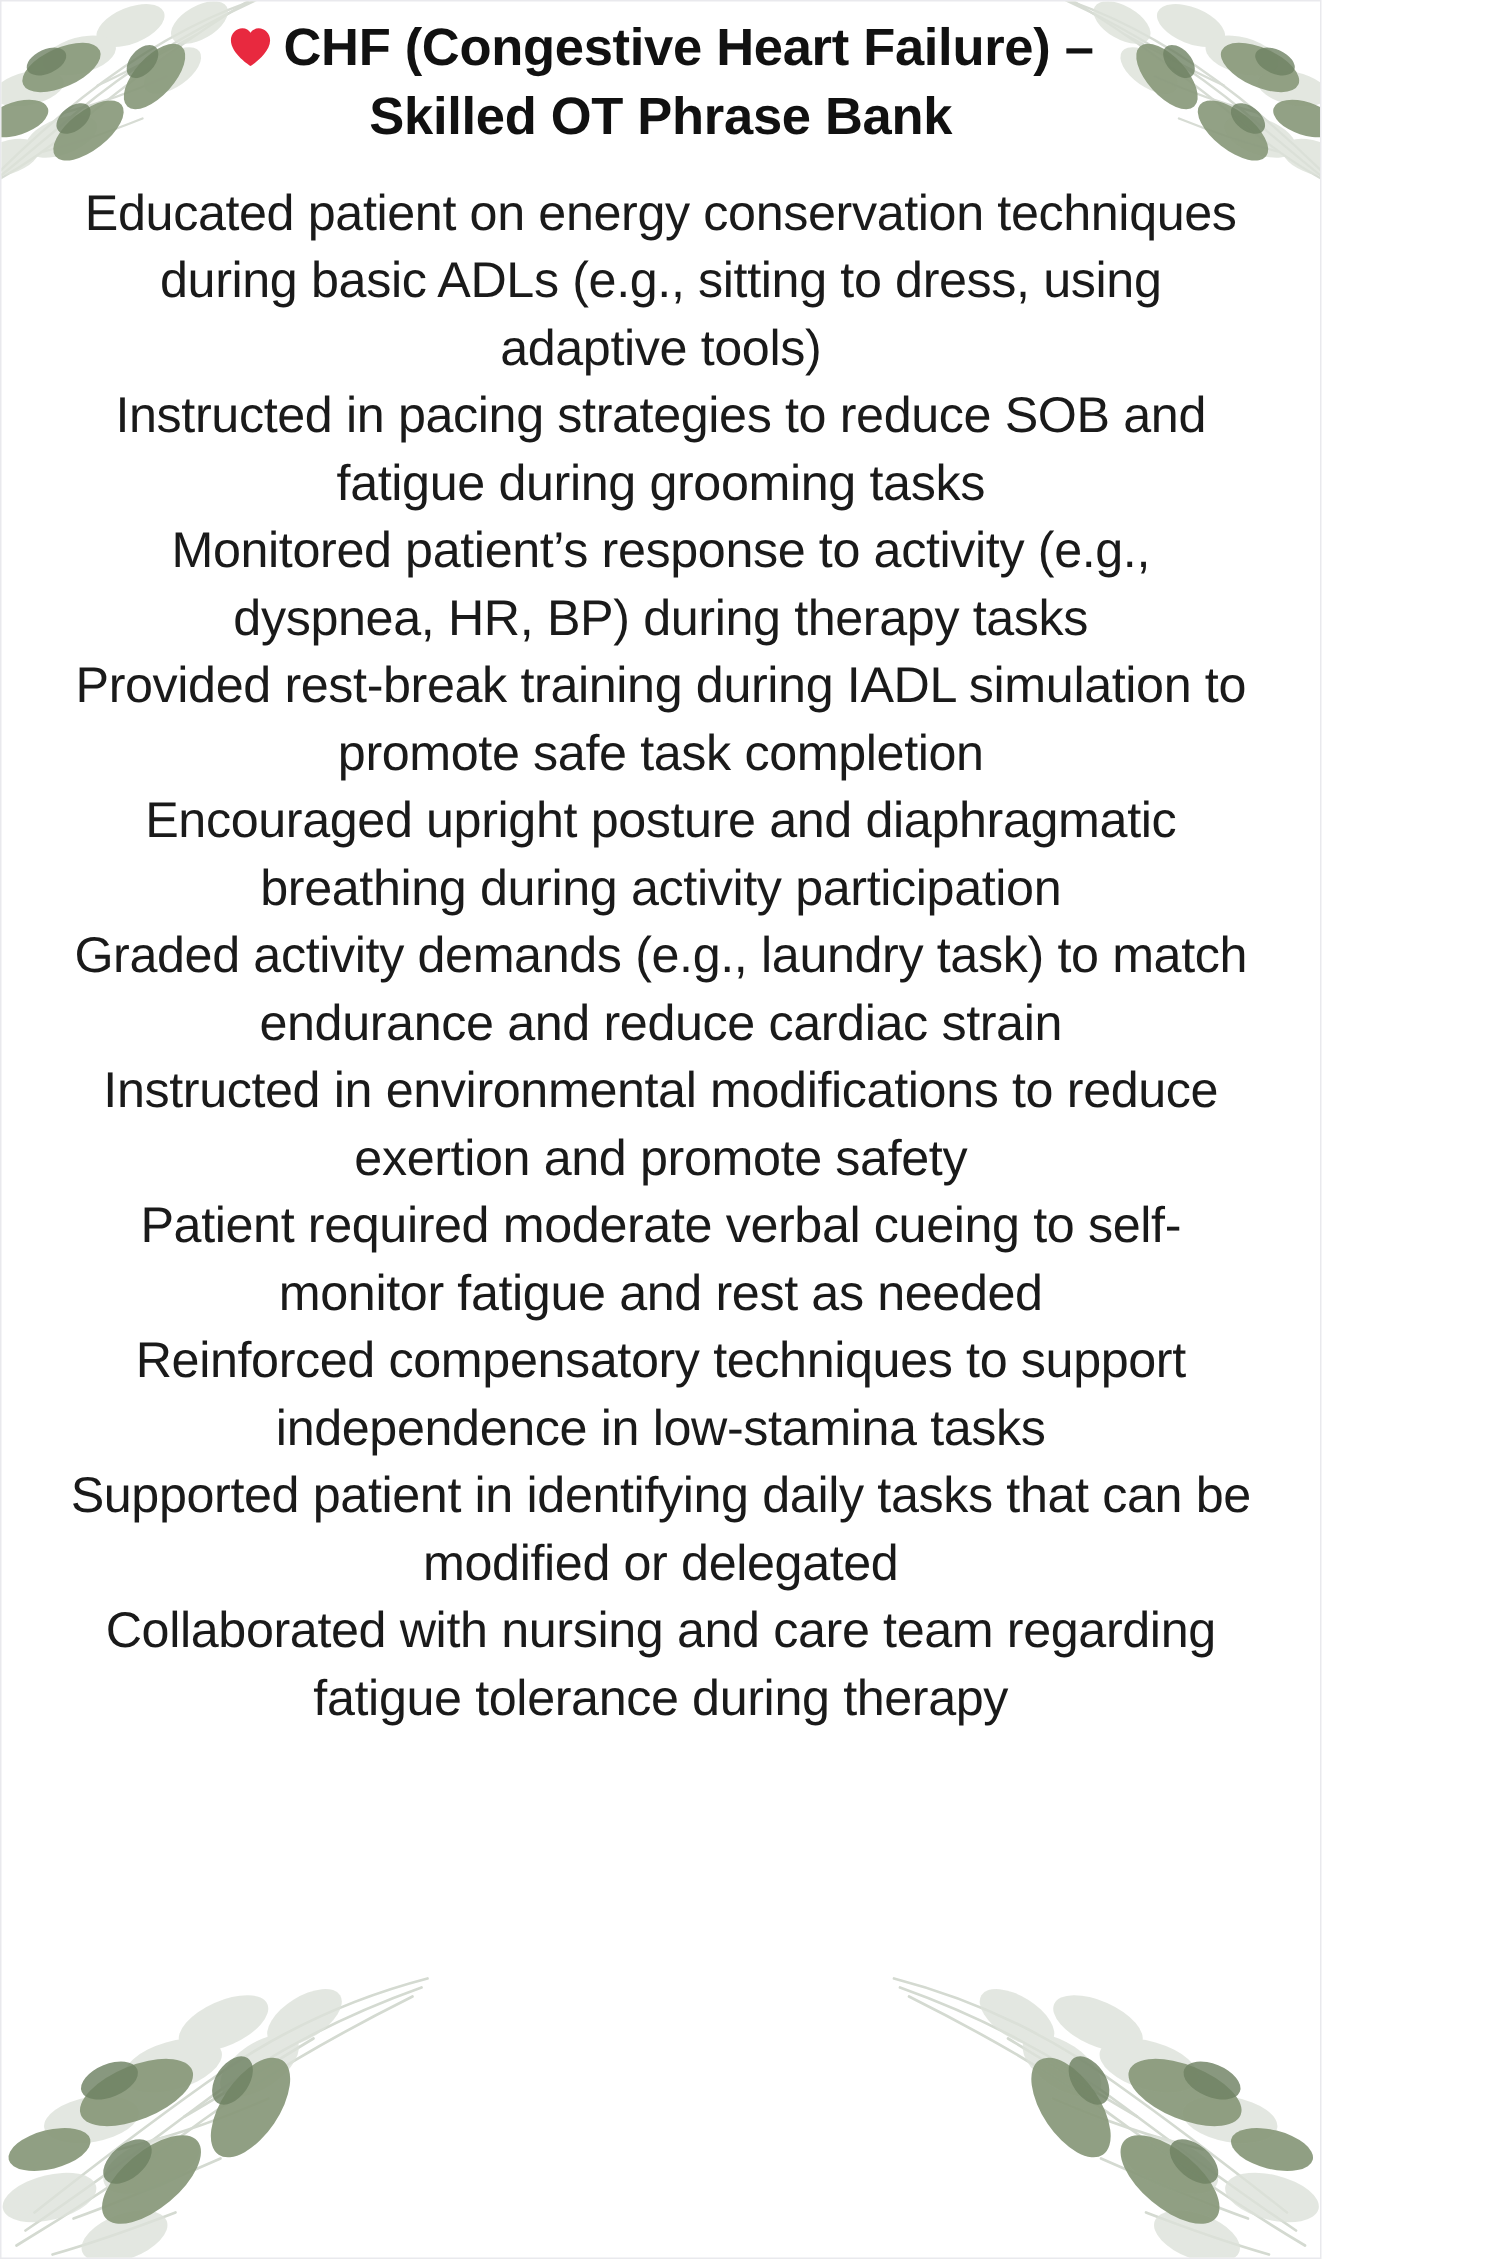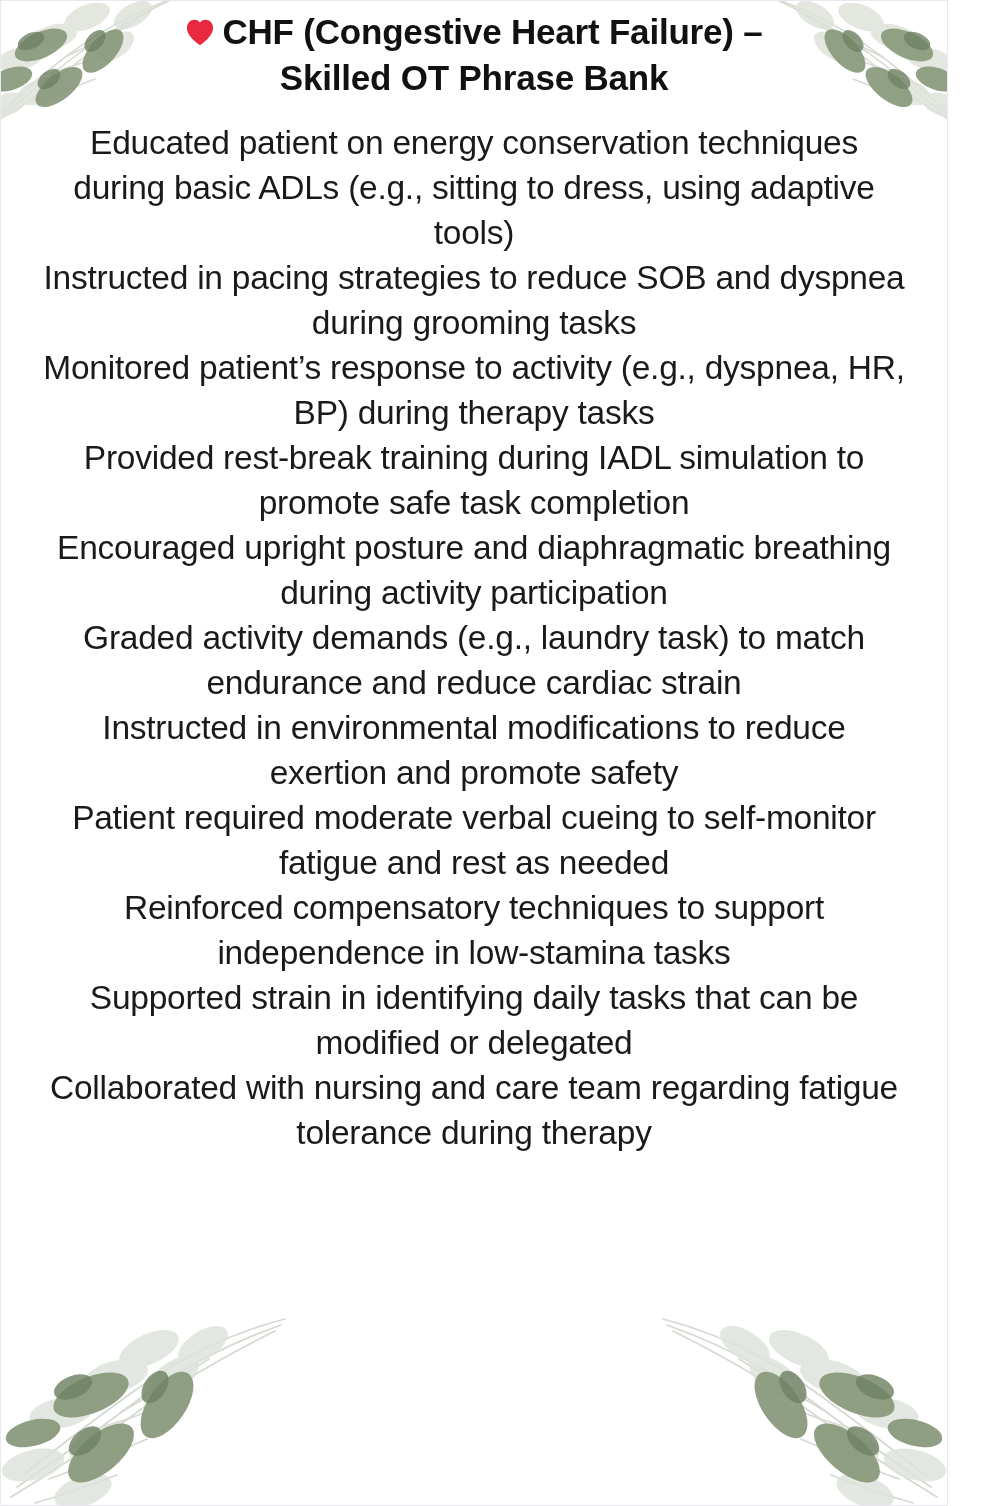--- a/index.html
+++ b/index.html
@@ -10,7 +10,7 @@
 
   #poster {
     position: relative;
-    width: 948px;
+    width: 881px;
     height: 1506px;
     background: #ffffff;
     box-sizing: border-box;

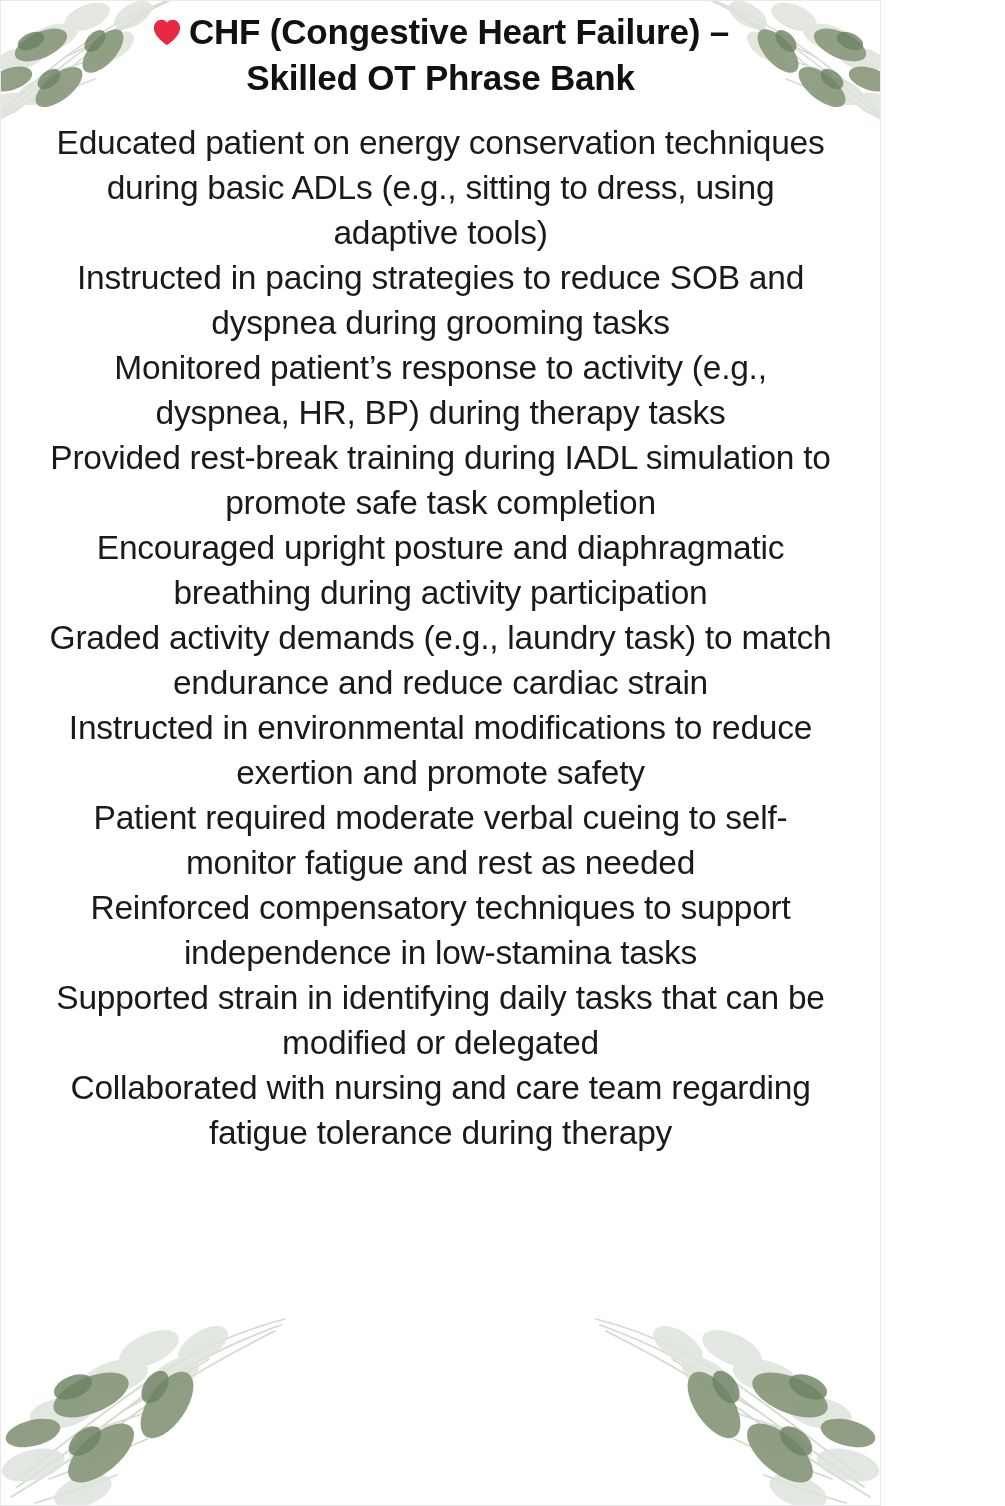--- a/index.html
+++ b/index.html
@@ -223,7 +223,7 @@
 
   <ul class="phrase-list">
     <li class="phrase-item">Educated patient on energy conservation techniques during basic ADLs (e.g., sitting to dress, using adaptive tools)</li>
-    <li class="phrase-item">Instructed in pacing strategies to reduce SOB and dyspnea during grooming tasks</li>
+    <li class="phrase-item">Instructed in pacing strategies to reduce SOB and fatigue during grooming tasks</li>
     <li class="phrase-item">Monitored patient’s response to activity (e.g., dyspnea, HR, BP) during therapy tasks</li>
     <li class="phrase-item">Provided rest-break training during IADL simulation to promote safe task completion</li>
     <li class="phrase-item">Encouraged upright posture and diaphragmatic breathing during activity participation</li>

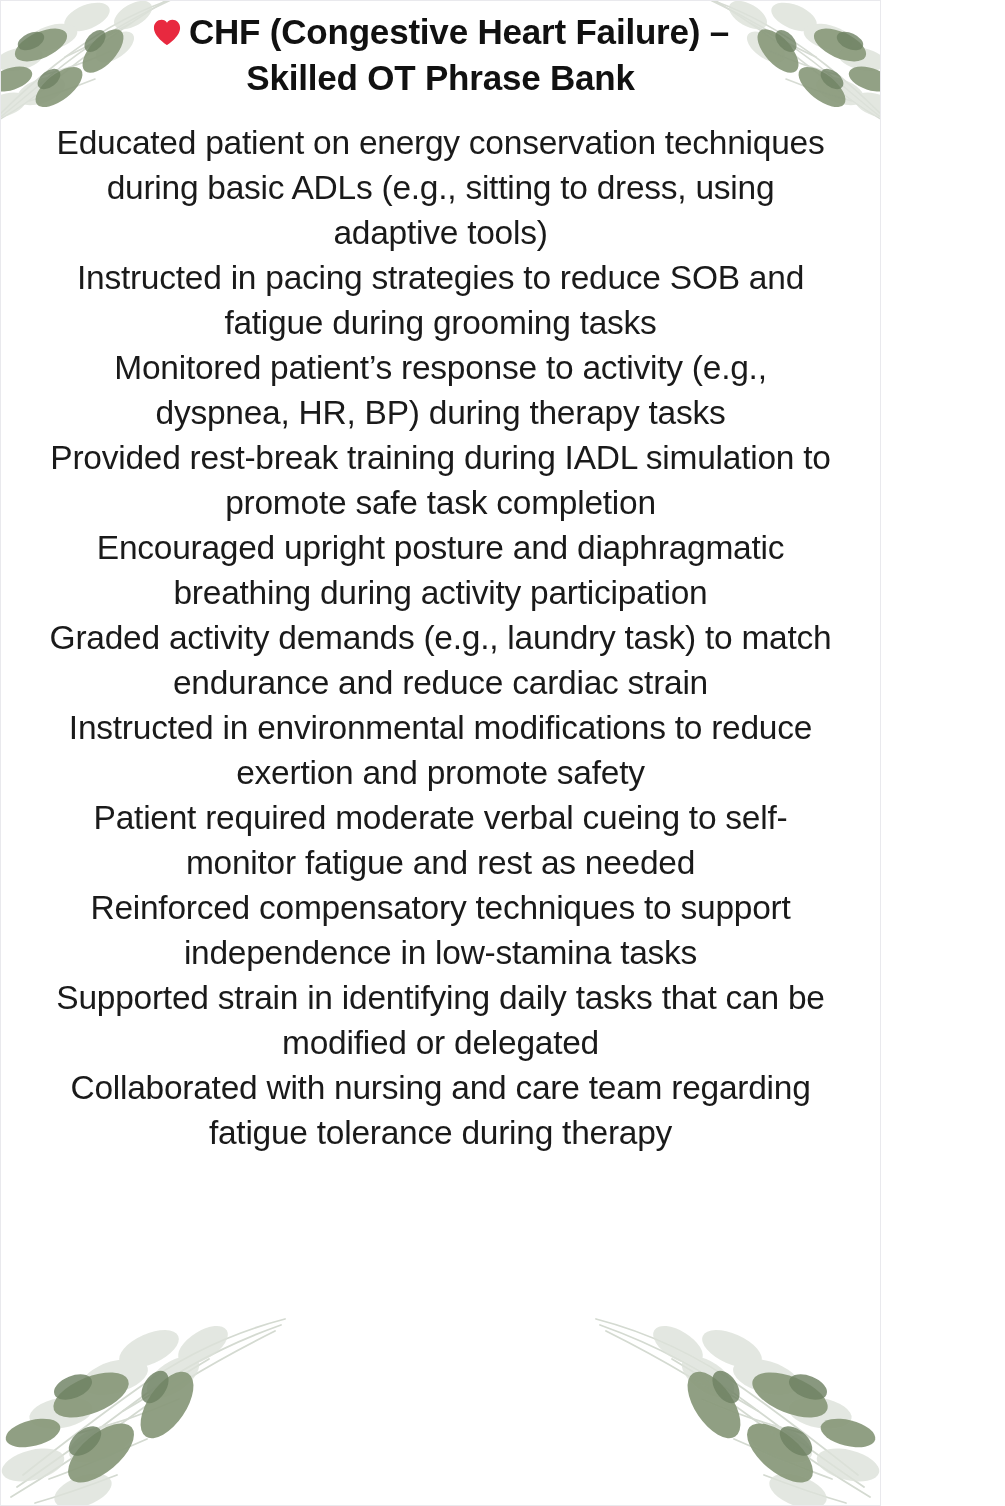--- a/index.html
+++ b/index.html
@@ -231,7 +231,7 @@
     <li class="phrase-item">Instructed in environmental modifications to reduce exertion and promote safety</li>
     <li class="phrase-item">Patient required moderate verbal cueing to self-monitor fatigue and rest as needed</li>
     <li class="phrase-item">Reinforced compensatory techniques to support independence in low-stamina tasks</li>
-    <li class="phrase-item">Supported strain in identifying daily tasks that can be modified or delegated</li>
+    <li class="phrase-item">Supported patient in identifying daily tasks that can be modified or delegated</li>
     <li class="phrase-item">Collaborated with nursing and care team regarding fatigue tolerance during therapy</li>
   </ul>
 

